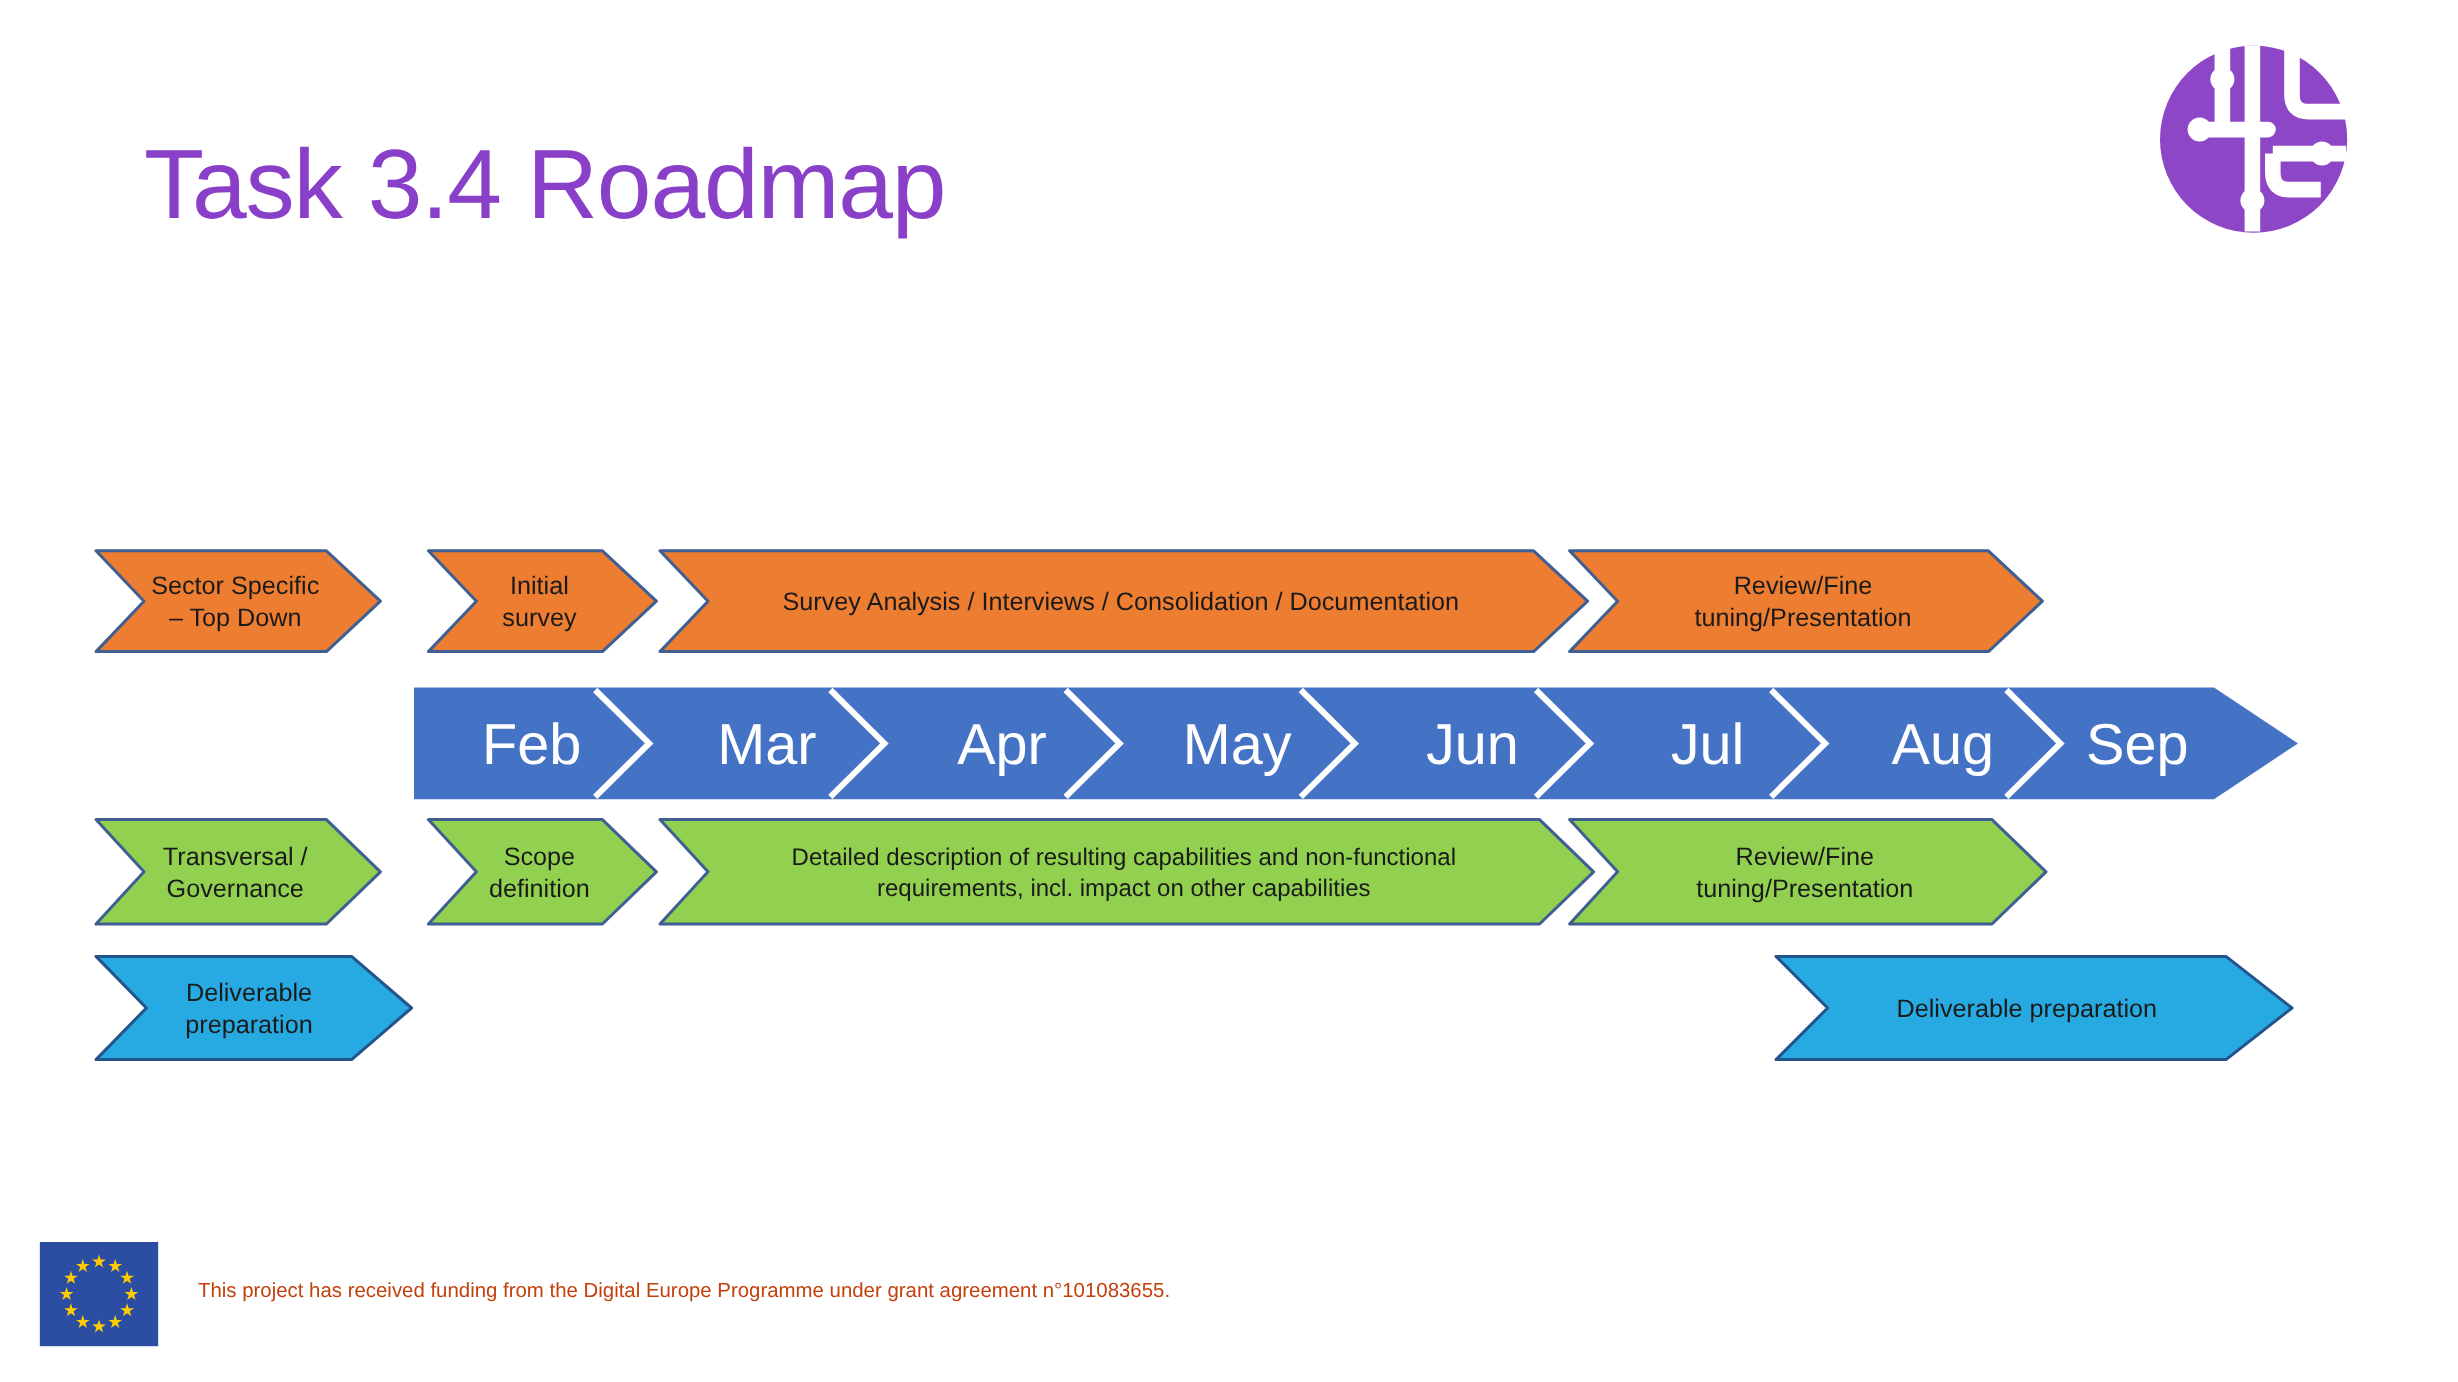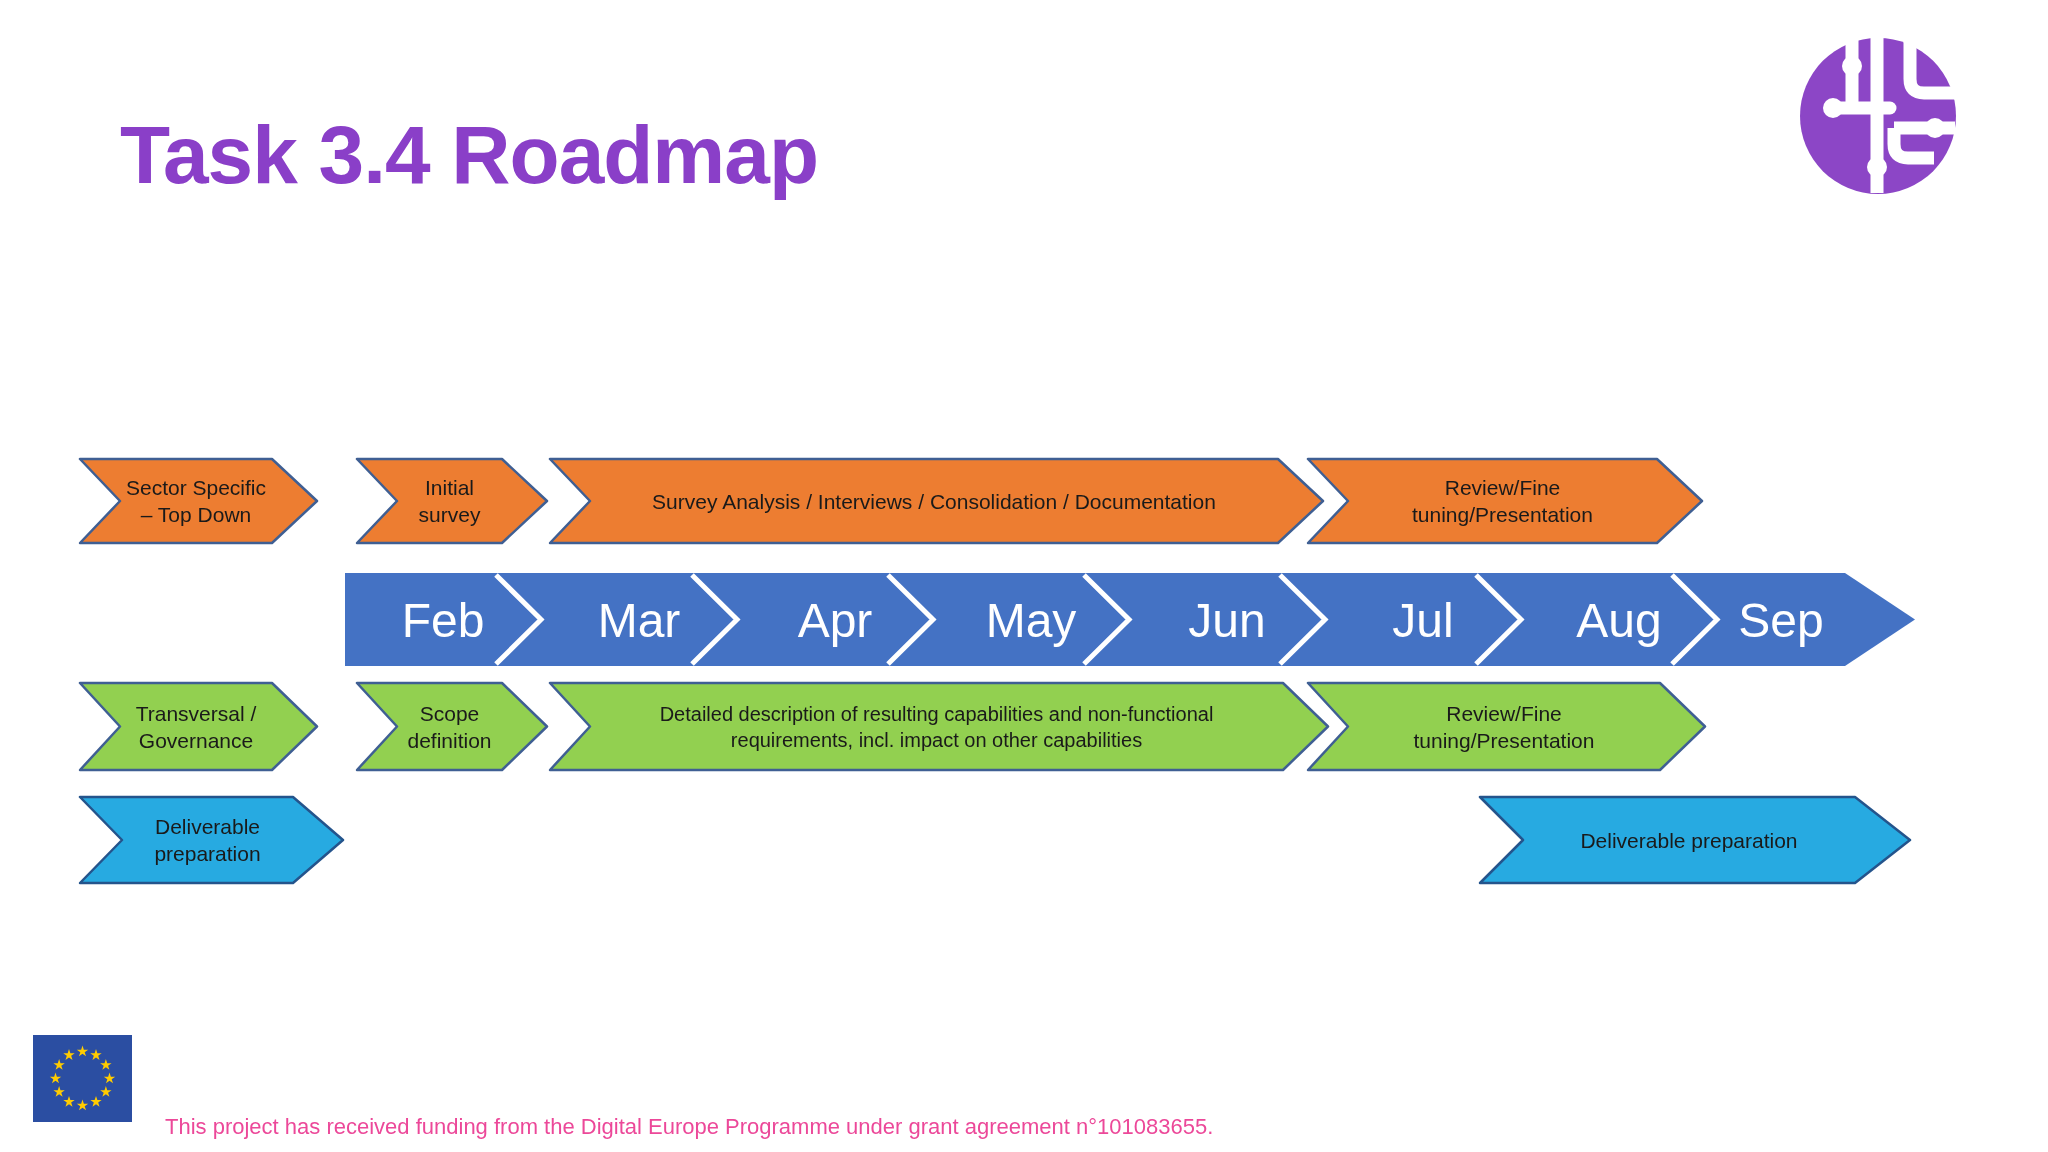--- a/index.html
+++ b/index.html
@@ -17,7 +17,7 @@
     top: 108px;
     margin: 0;
     font-size: 82px;
-    font-weight: 700;
+    font-weight: 400;
     color: #8A3FC8;
     letter-spacing: -1px;
   }

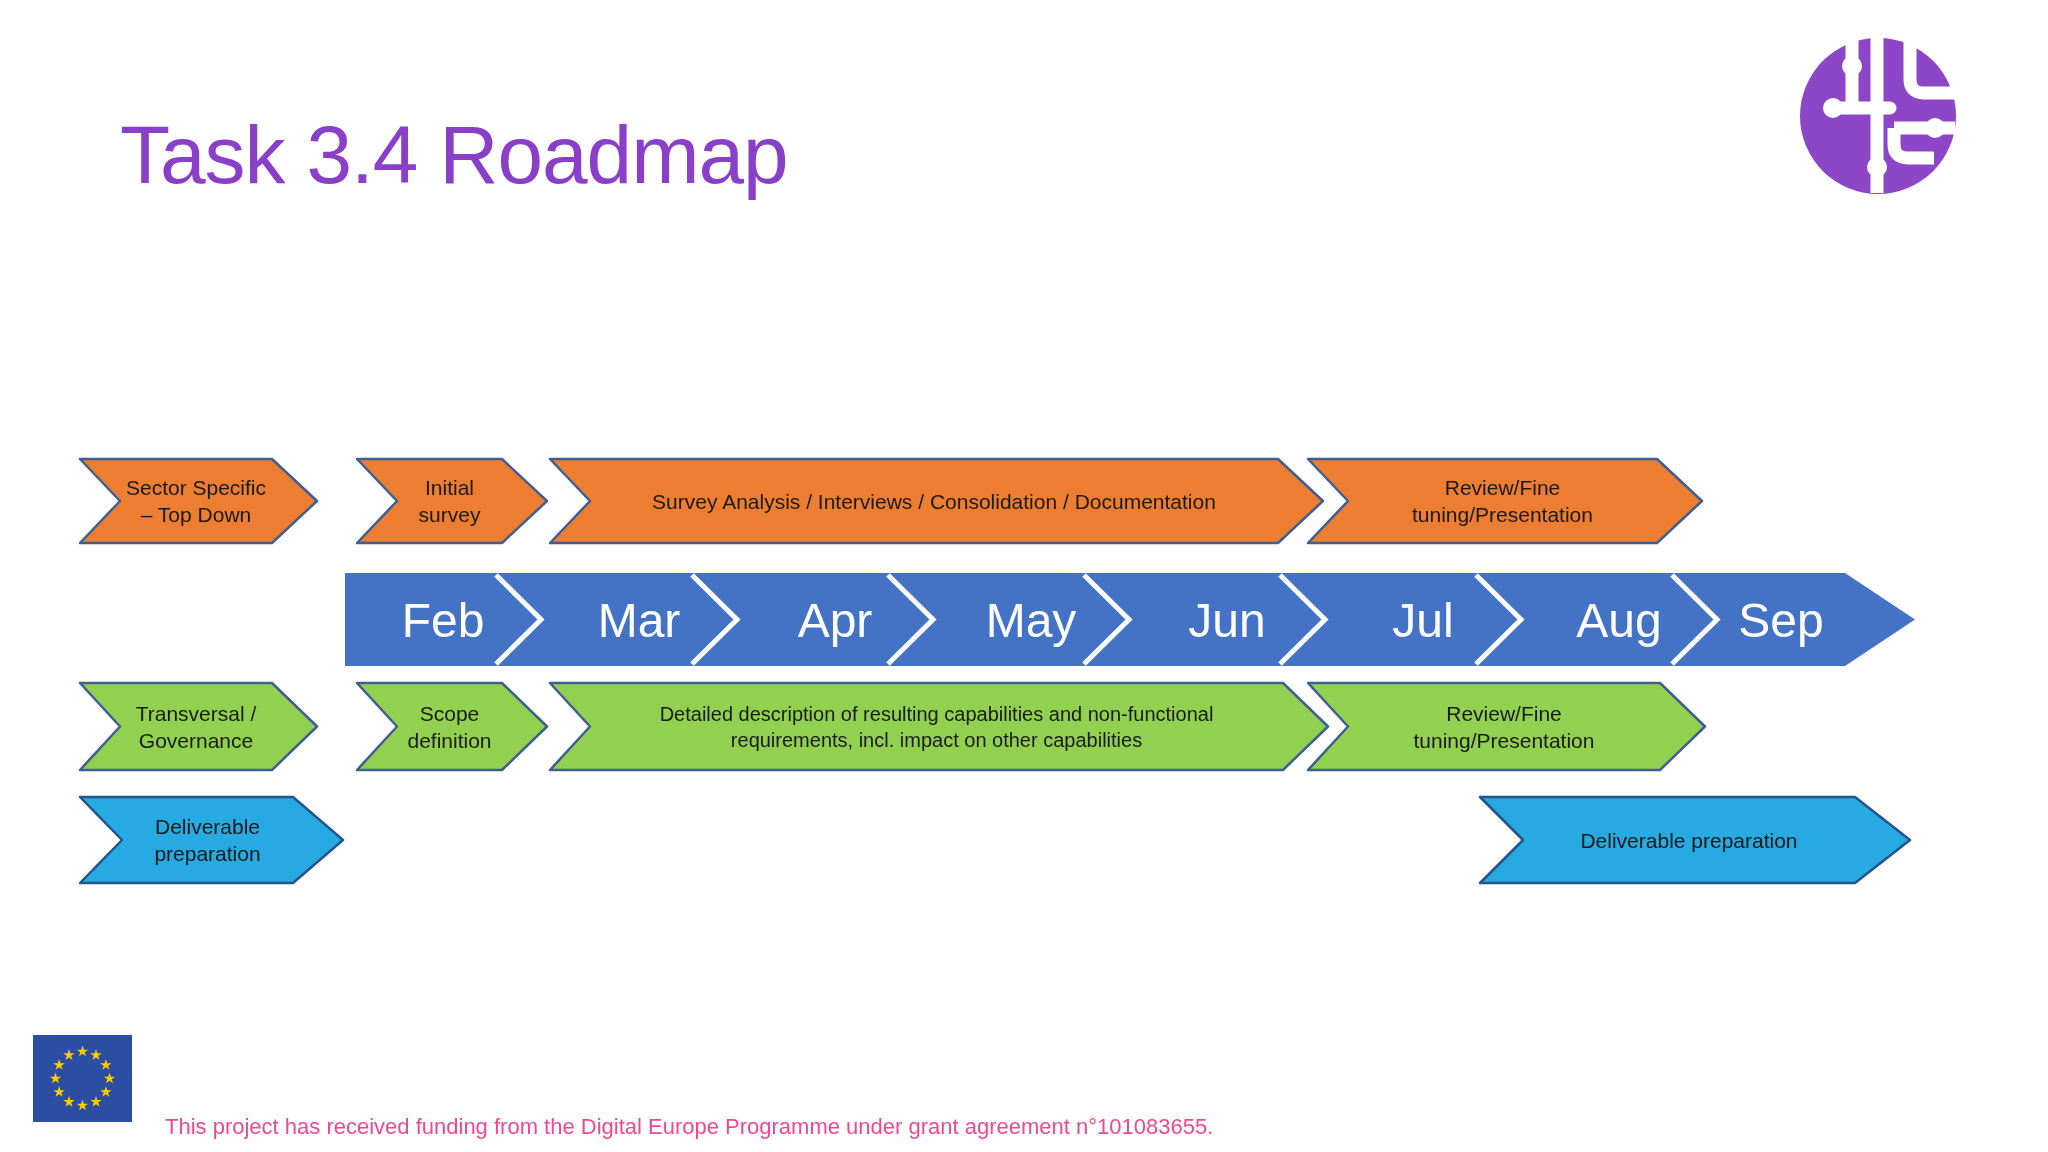--- a/index.html
+++ b/index.html
@@ -45,9 +45,8 @@
     position: absolute;
     left: 165px;
     top: 1066px;
-    font-size: 22px;
-    color: #ec4899;
-    margin-top: 48px;
+    font-size: 17px;
+    color: #c2410c;
   }
   svg text { font-family: "Liberation Sans", sans-serif; }
 </style>

